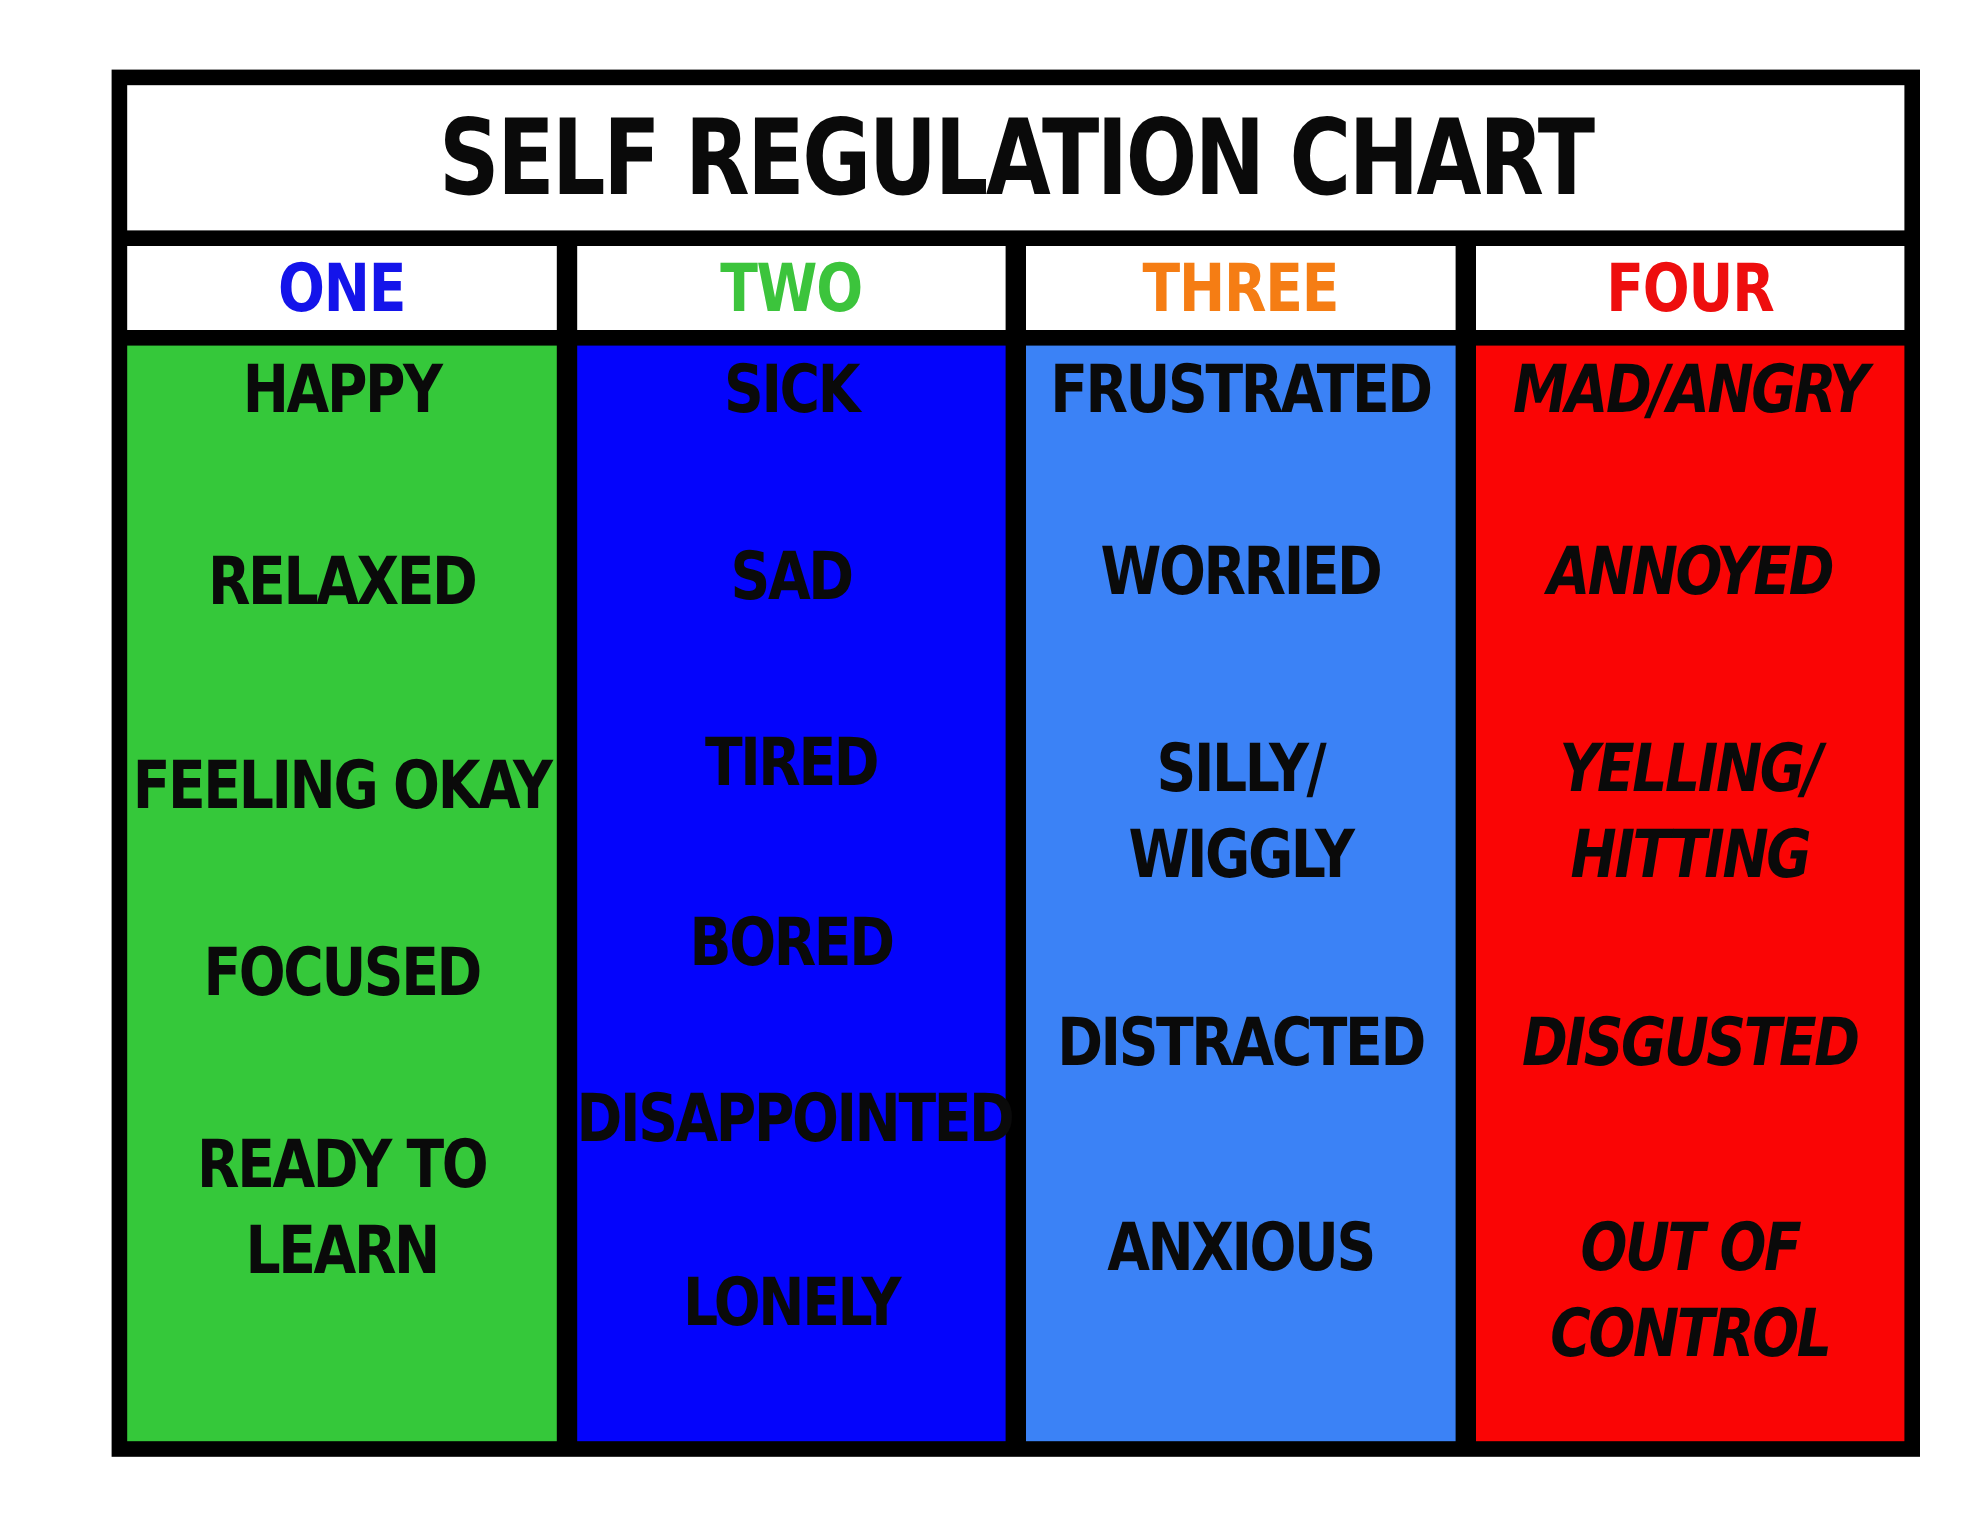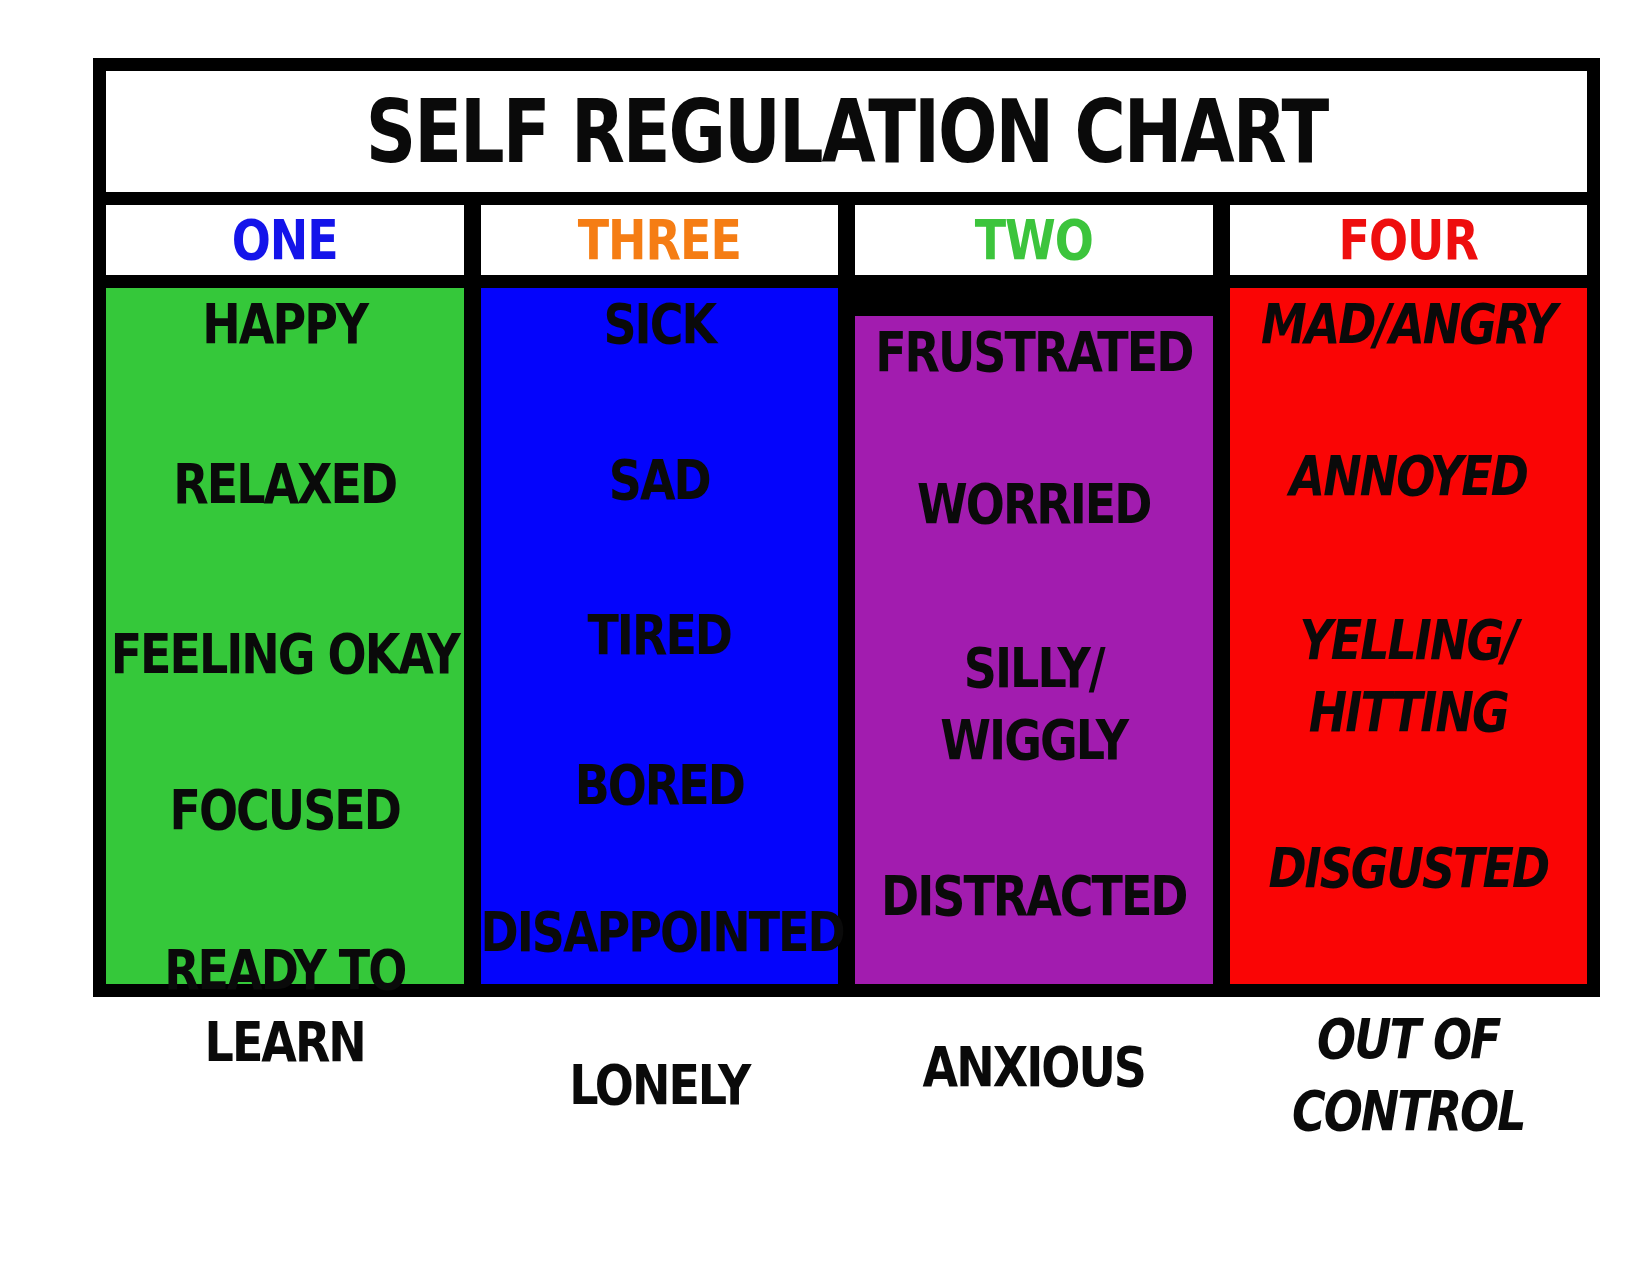--- a/index.html
+++ b/index.html
@@ -19,7 +19,7 @@
     left: 93px;
     top: 58px;
     width: 1507px;
-    height: 939px;
+    height: 1156px;
     background: #000000;
     box-sizing: border-box;
     padding: 13px;

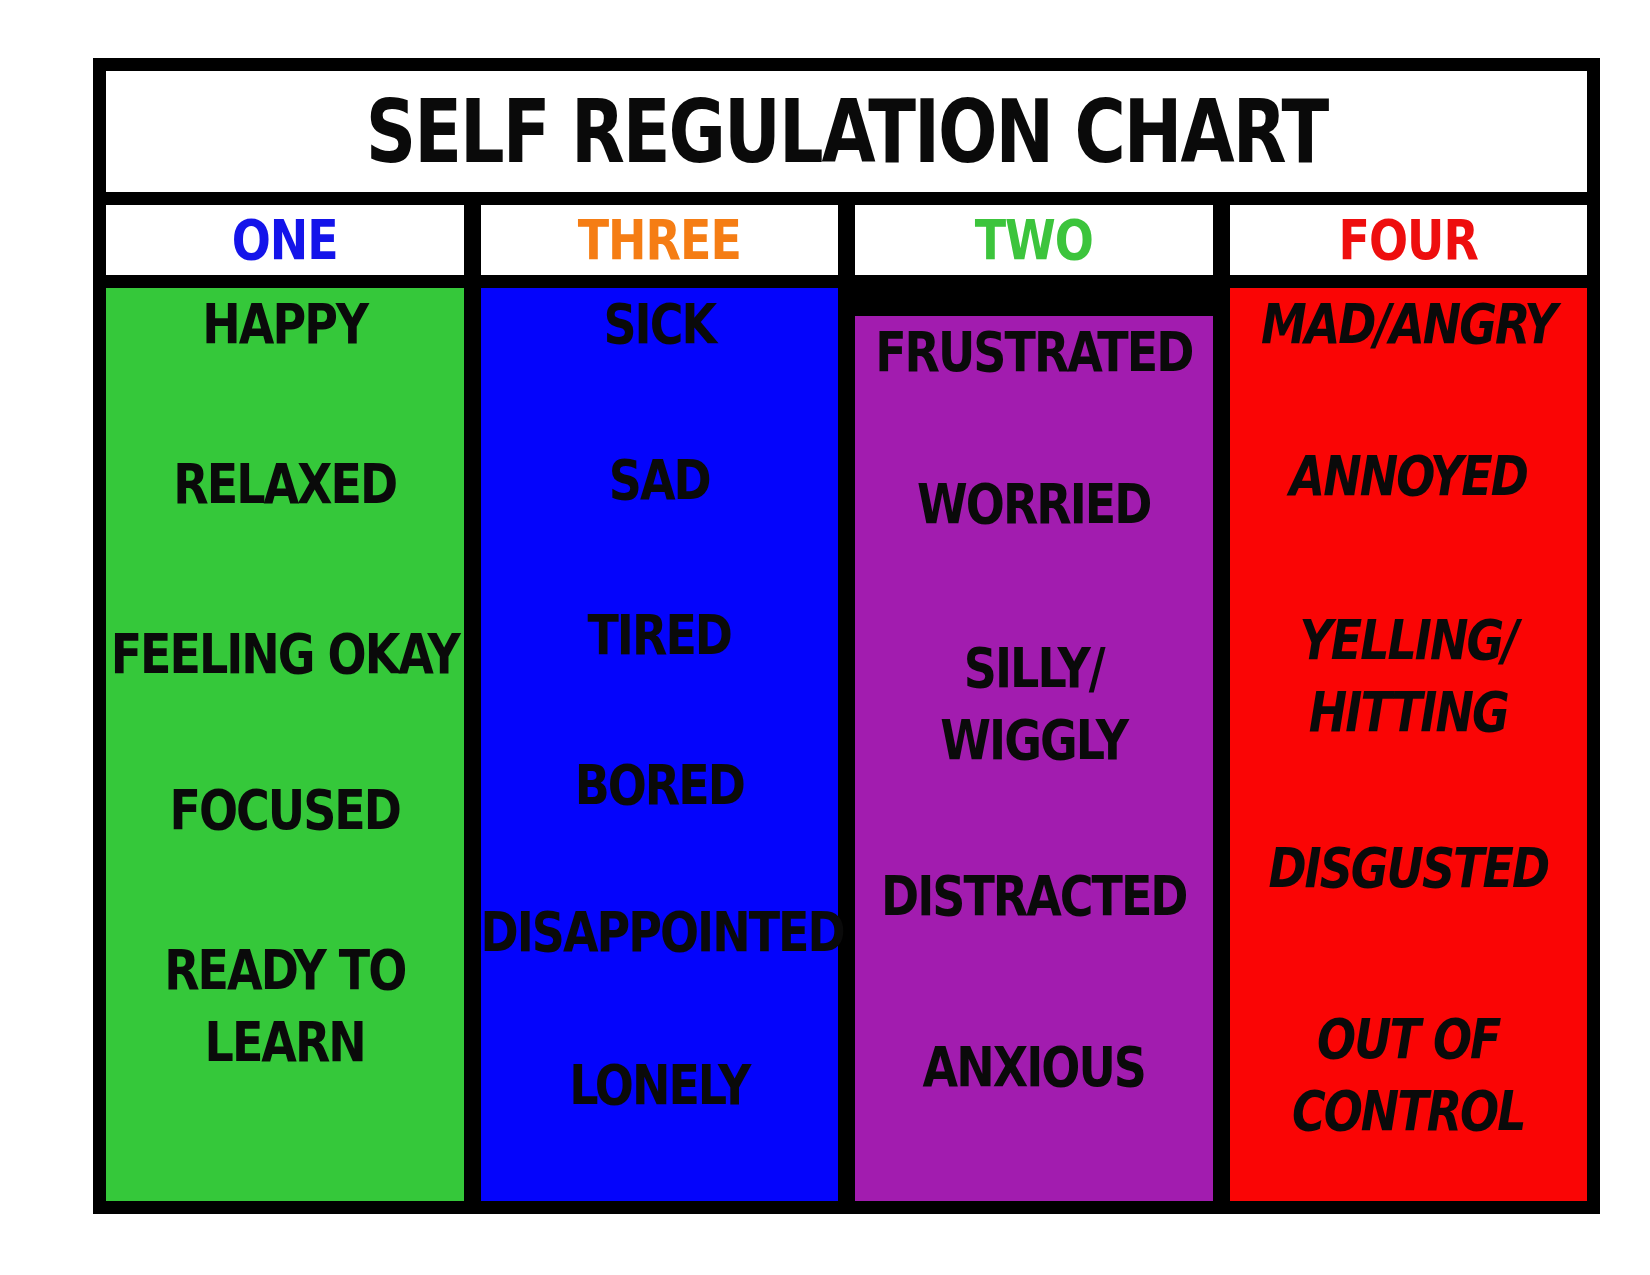--- a/index.html
+++ b/index.html
@@ -89,10 +89,10 @@
     <span class="hdr-text" style="color: rgb(20, 20, 234);">ONE</span>
   </div>
   <div class="hdr">
-    <span class="hdr-text" style="color: rgb(245, 125, 20);">THREE</span>
+    <span class="hdr-text" style="color: rgb(60, 196, 60);">TWO</span>
   </div>
   <div class="hdr">
-    <span class="hdr-text" style="color: rgb(60, 196, 60);">TWO</span>
+    <span class="hdr-text" style="color: rgb(245, 125, 20);">THREE</span>
   </div>
   <div class="hdr">
     <span class="hdr-text" style="color: rgb(238, 14, 14);">FOUR</span>

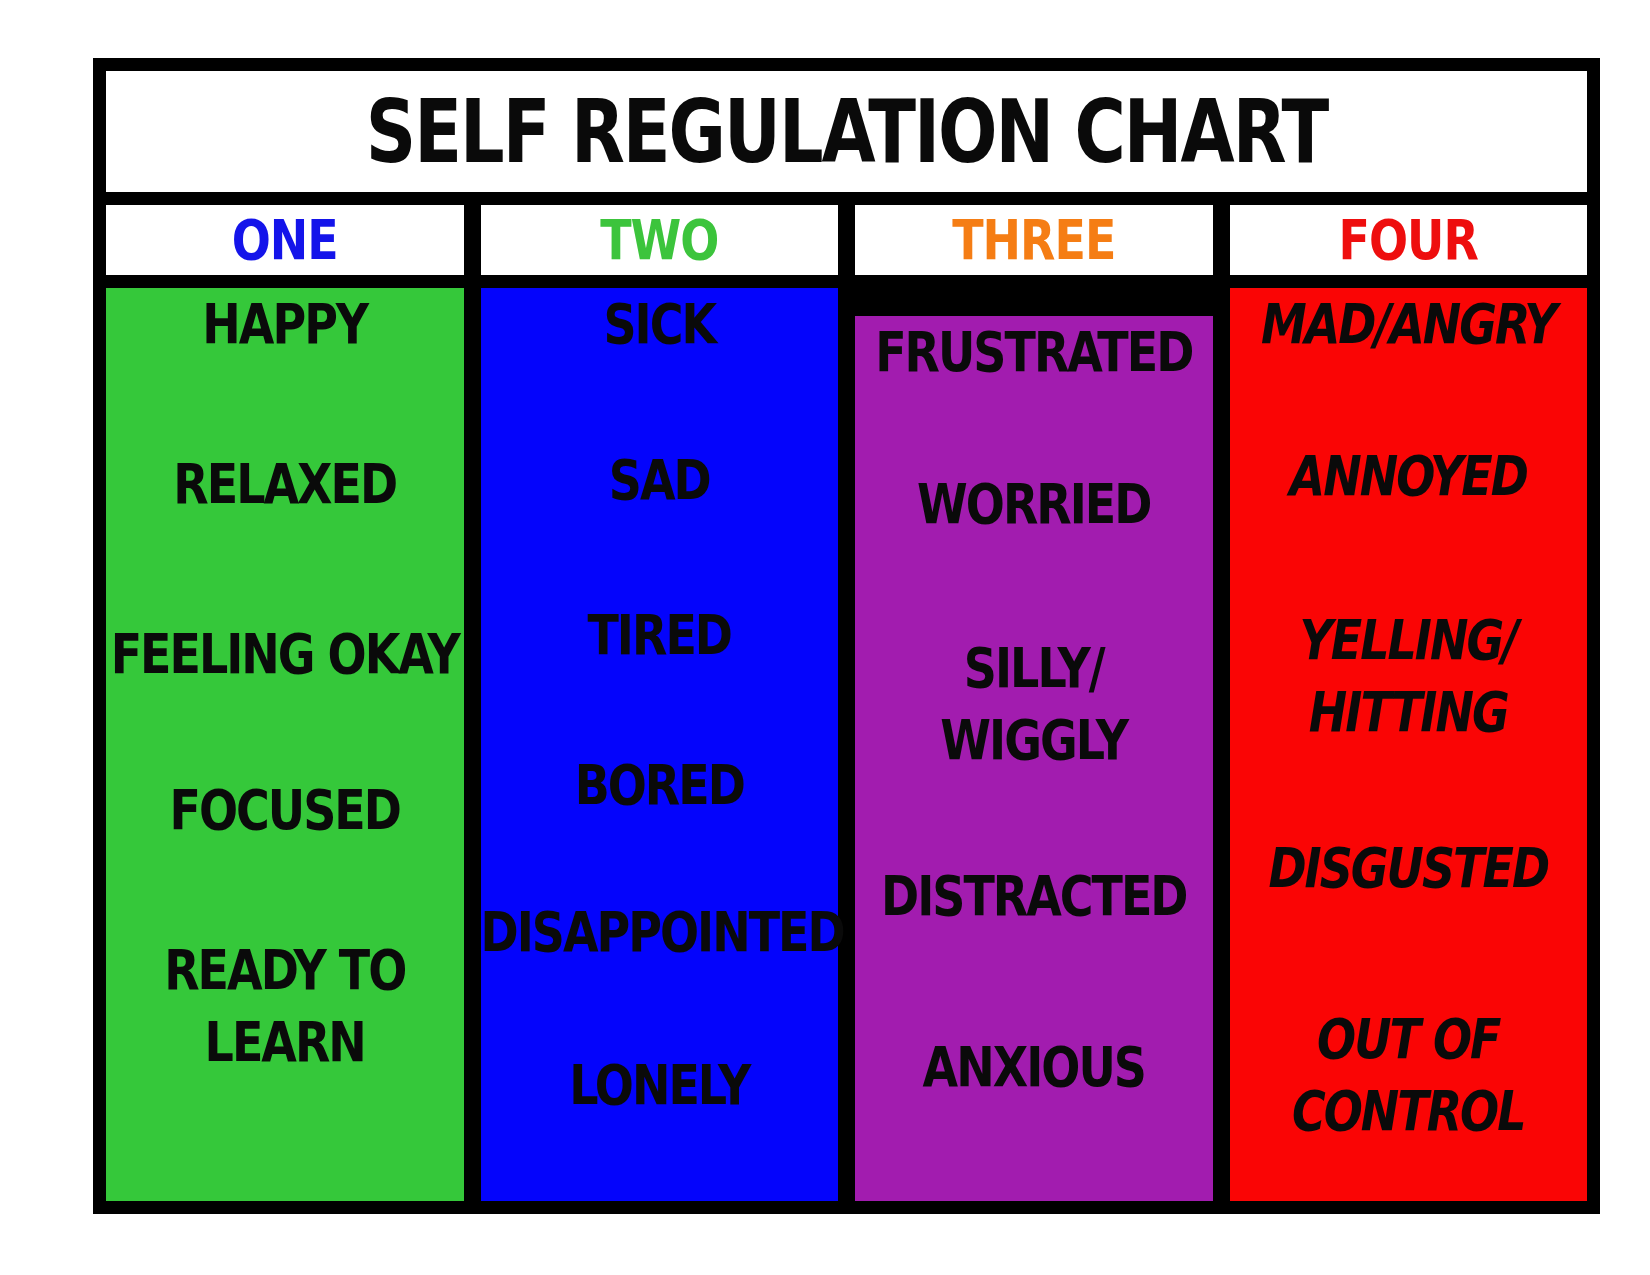--- a/index.html
+++ b/index.html
@@ -116,7 +116,7 @@
     <div class="emotion" style="top:761px">LONELY</div>
   </div>
 
-  <div class="cell" style="background: #a21caf; margin-top: 28px;">
+  <div class="cell" style="background: #3b82f6;">
     <div class="emotion" style="top:0px">FRUSTRATED</div>
     <div class="emotion" style="top:152px">WORRIED</div>
     <div class="emotion" style="top:316px">SILLY/

